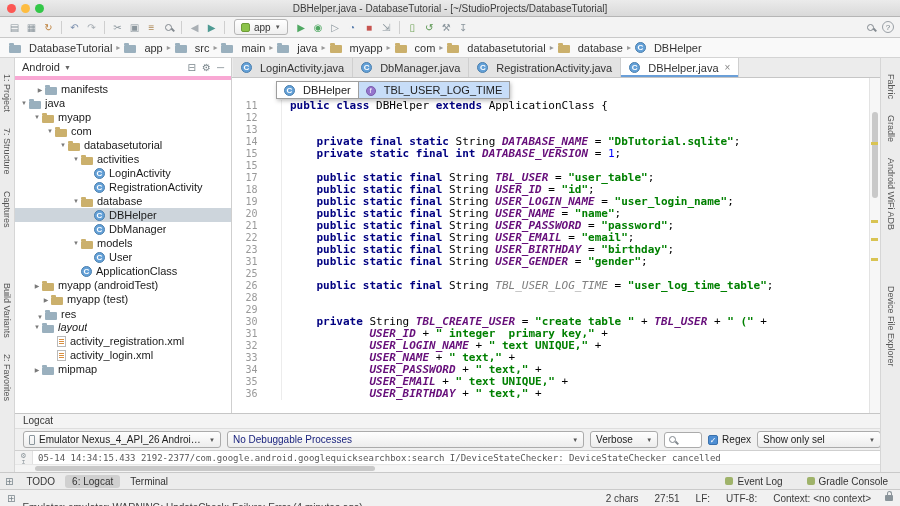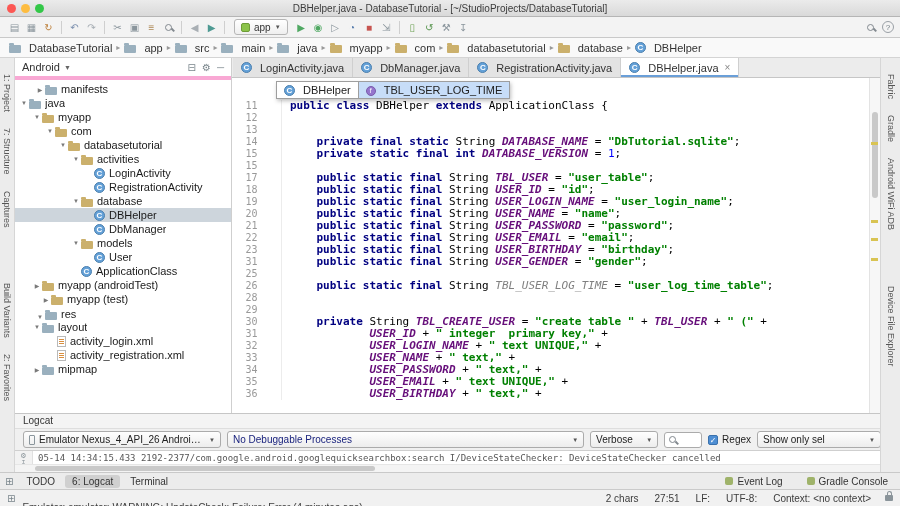--- a/index.html
+++ b/index.html
@@ -346,7 +346,7 @@
                 <span class="ic ic-folder"></span>
                 <span class="tree-label">res</span>
               </div>
-              <div class="tree-row" style="padding-left: 17px;">
+              <div class="tree-row" style="padding-left: 17px; font-style: italic;">
                 <span class="tw-arrow">▼</span>
                 <span class="ic ic-folder"></span>
                 <span class="tree-label">layout</span>

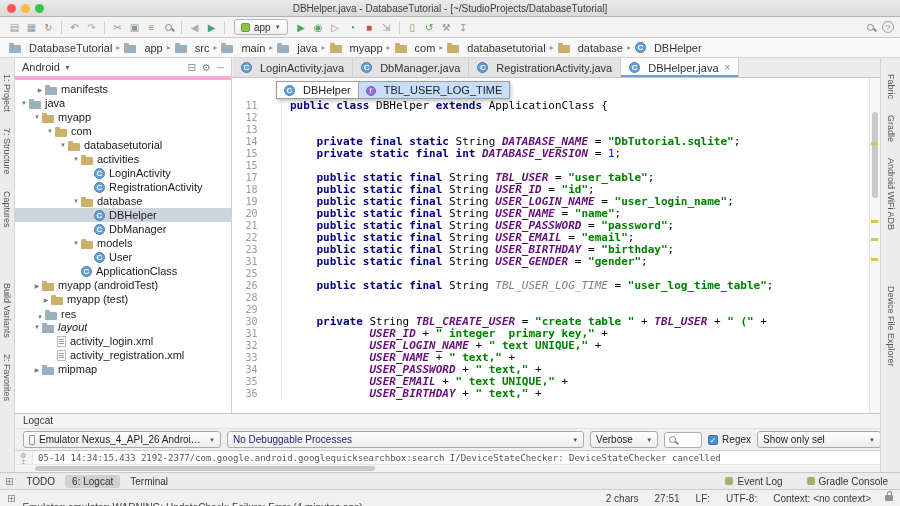--- a/index.html
+++ b/index.html
@@ -354,12 +354,12 @@
               <div class="tree-row" style="padding-left: 30px;">
                 <span class="tw-arrow"></span>
                 <span class="ic ic-xml"></span>
+                <span class="tree-label">activity_registration.xml</span>
+              </div>
+              <div class="tree-row" style="padding-left: 30px;">
+                <span class="tw-arrow"></span>
+                <span class="ic ic-xml"></span>
                 <span class="tree-label">activity_login.xml</span>
-              </div>
-              <div class="tree-row" style="padding-left: 30px;">
-                <span class="tw-arrow"></span>
-                <span class="ic ic-xml"></span>
-                <span class="tree-label">activity_registration.xml</span>
               </div>
               <div class="tree-row" style="padding-left: 17px;">
                 <span class="tw-arrow">▶</span>

